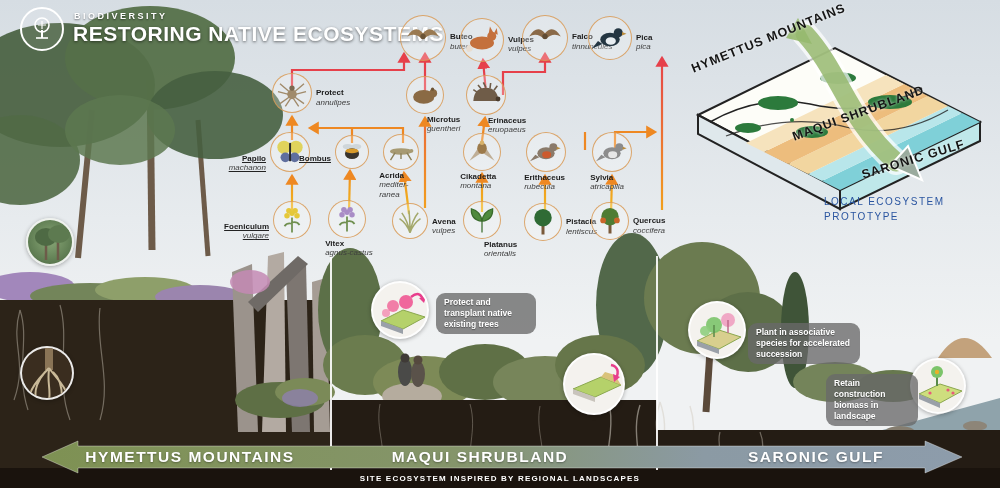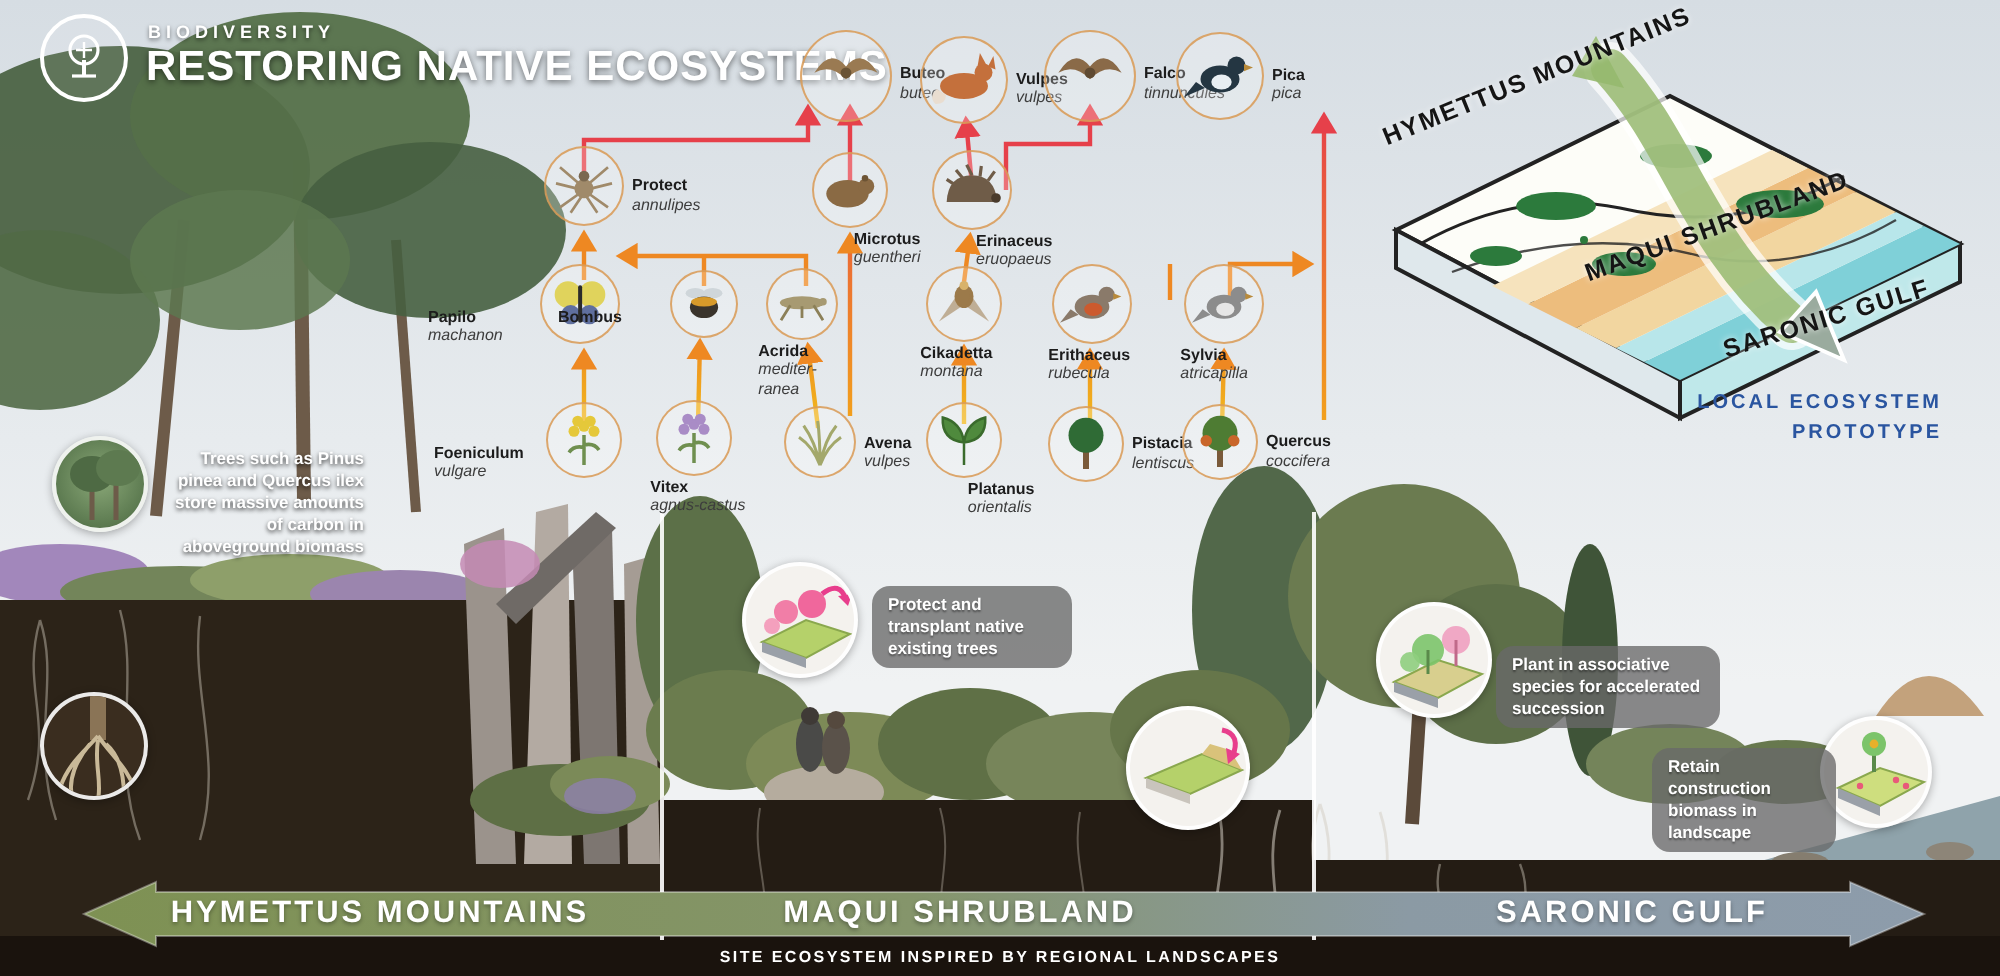--- a/index.html
+++ b/index.html
@@ -22,7 +22,7 @@
   .fw-label b{display:block;color:#1c1c1c;}
   .fw-label i{display:block;color:#3d3d3d;}
   .pos-right .fw-label{left:calc(100% + 4px);top:38%;}
-  .pos-left  .fw-label{right:calc(100% + 4px);top:55%;}
+  .pos-left  .fw-label{right:calc(100% + 4px);top:55%;text-align:right;text-decoration:underline;}
   .pos-below .fw-label{top:calc(100% + 1px);left:50%;transform:translateX(-42%);}
   .pos-below-right .fw-label{top:calc(100% + 1px);left:55%;}
 

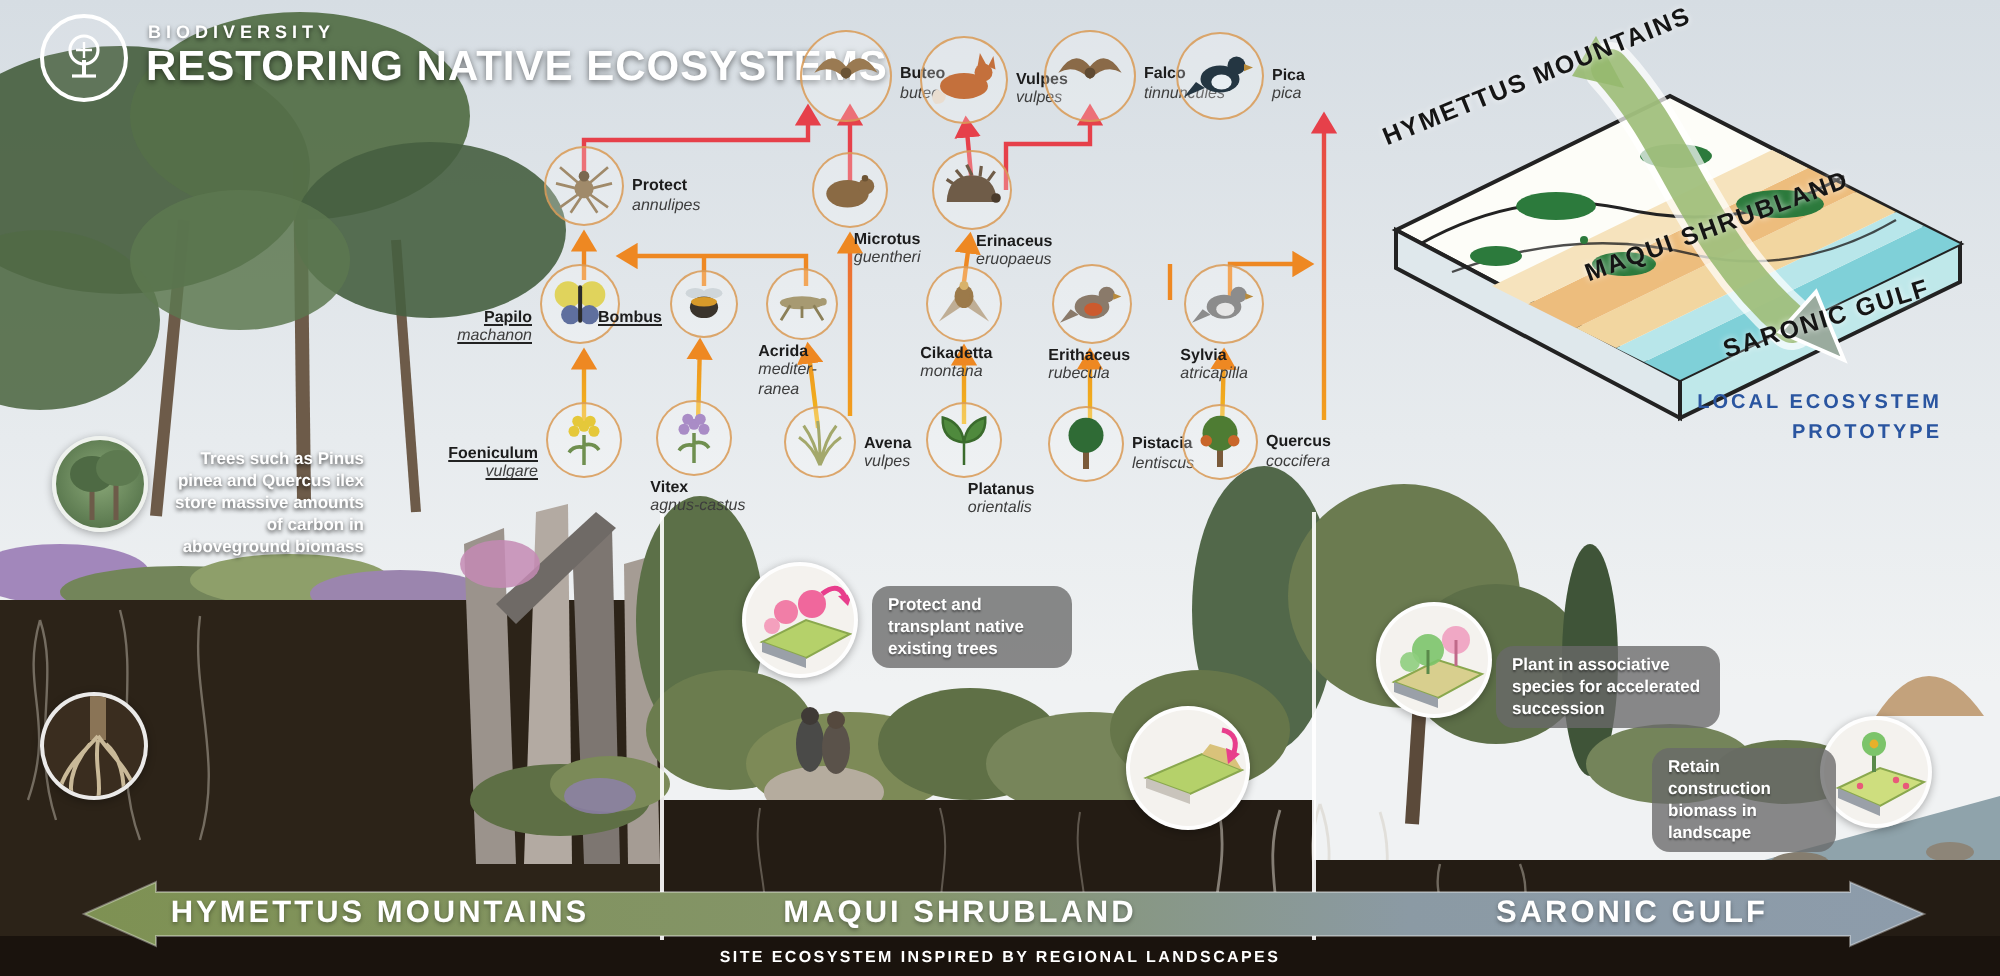--- a/index.html
+++ b/index.html
@@ -28,7 +28,7 @@
 
   
   .proto-label{position:absolute;font-weight:bold;color:#151515;font-size:12.5px;letter-spacing:1px;transform-origin:left center;white-space:nowrap;text-shadow:0 0 3px rgba(255,255,255,.8);}
-  .proto-caption{position:absolute;left:841px;top:194px;width:130px;text-align:right;color:#2a55a0;font-weight:bold;font-size:10px;letter-spacing:1.5px;white-space:pre-line;line-height:1.5;}
+  .proto-caption{position:absolute;left:824px;top:194px;width:130px;text-align:left;color:#2a55a0;font-weight:normal;font-size:10px;letter-spacing:1.5px;white-space:pre-line;line-height:1.5;}
 
   
   .co-circle{position:absolute;border-radius:50%;border:2px solid rgba(255,255,255,.9);overflow:hidden;box-shadow:0 1px 4px rgba(0,0,0,.3);}

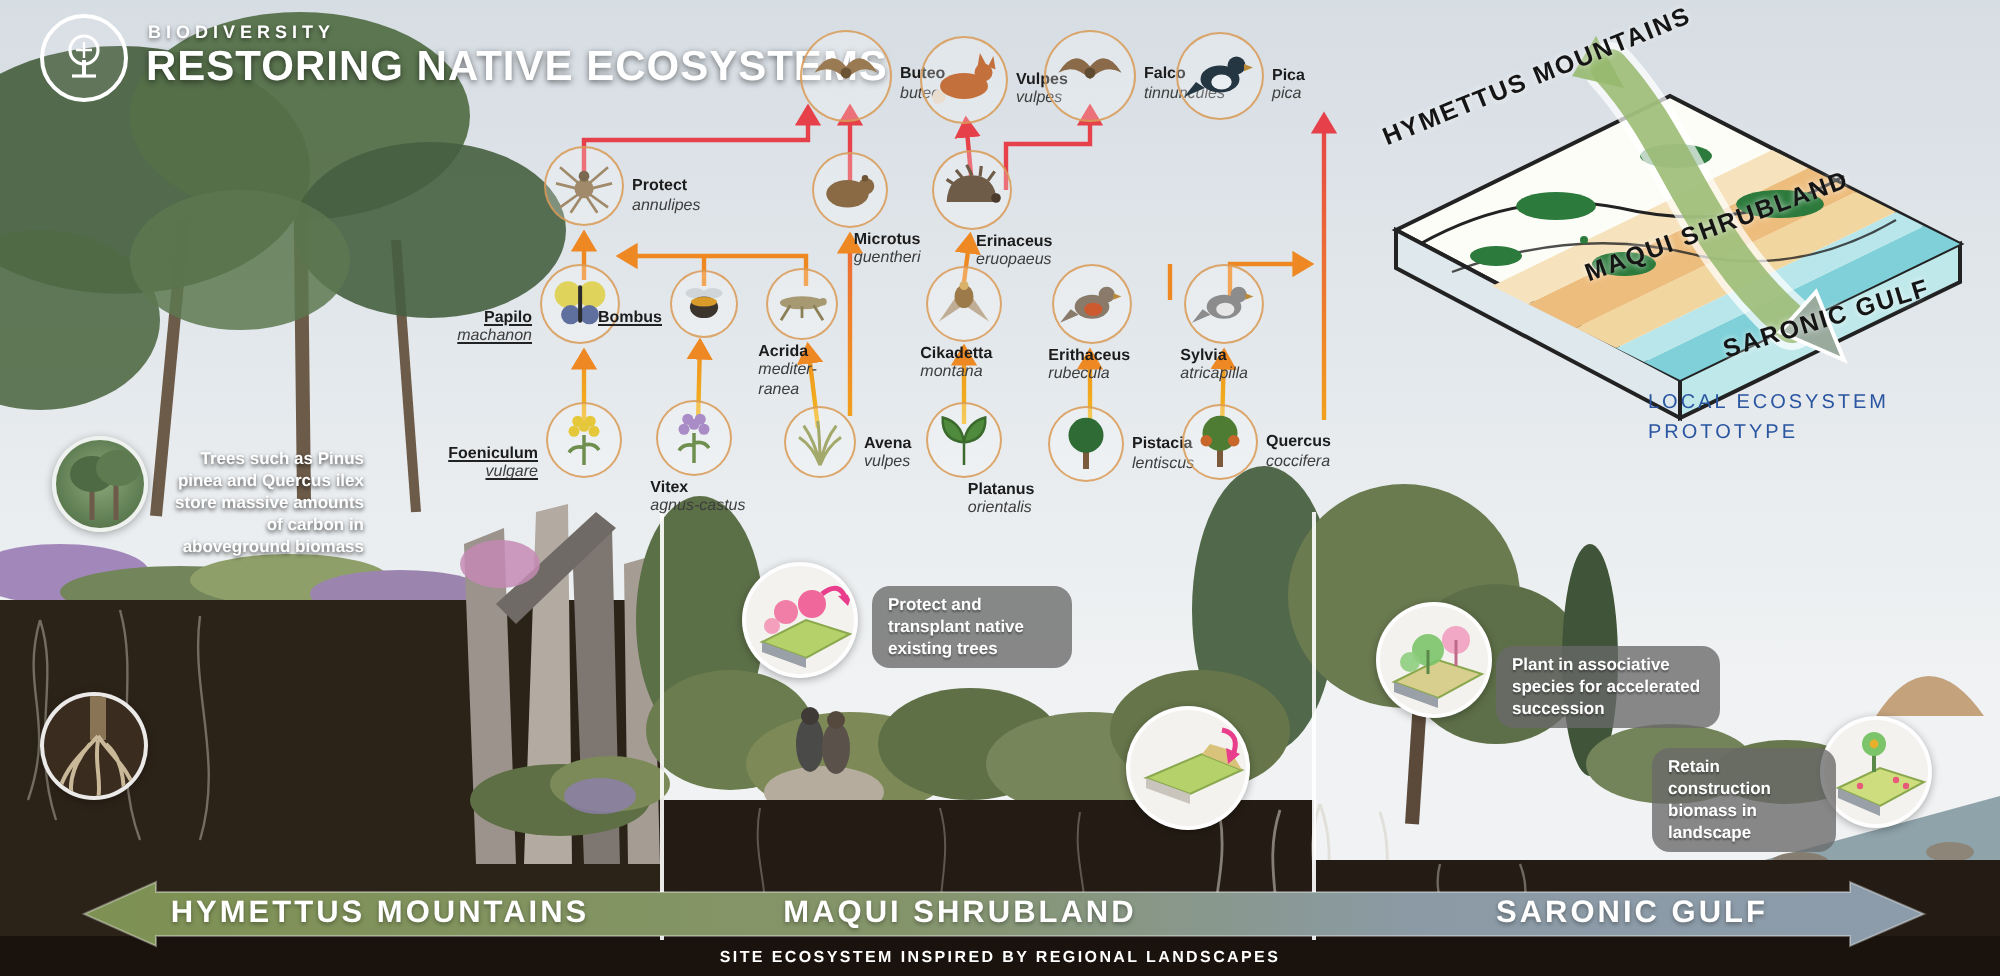--- a/index.html
+++ b/index.html
@@ -412,7 +412,6 @@
         <ellipse cx="31" cy="14" rx="11" ry="9" fill="#5d7a50"></ellipse>
       </svg>
   </div>
-  <div class="co-text" style="left:78px;top:224px;width:104px;text-align:right;">Trees such as Pinus pinea and Quercus ilex store massive amounts of carbon in aboveground biomass</div>
 
   <div class="co-circle" style="left:20px;top:346px;width:54px;height:54px;background:#3a2d1f;">
     <svg width="54" height="54" viewBox="0 0 54 54">

